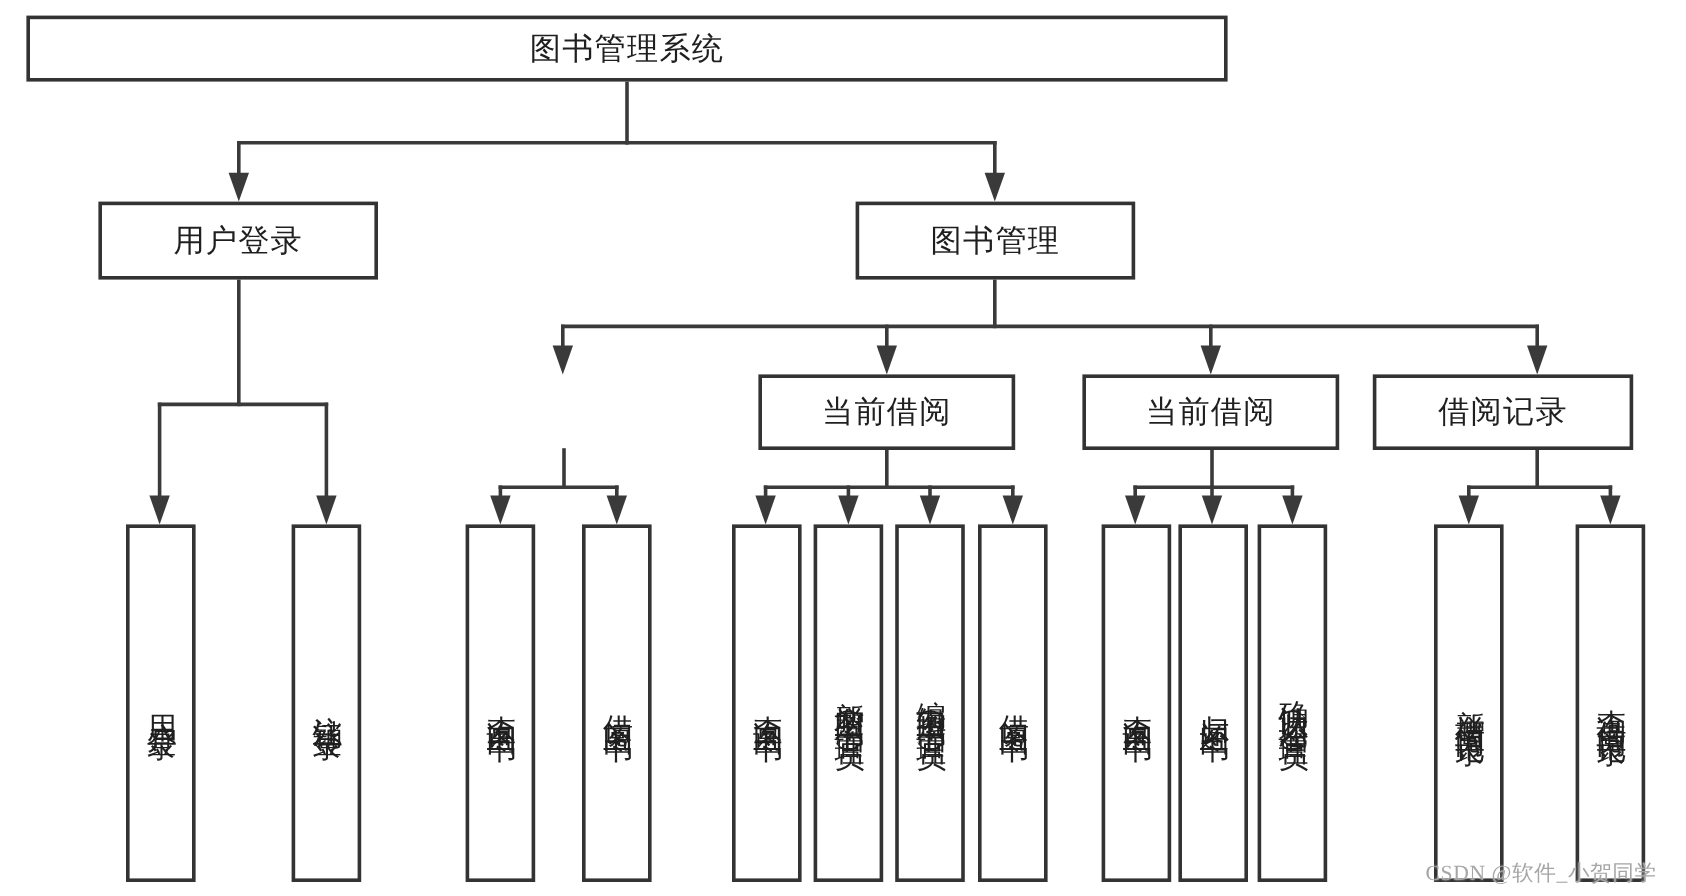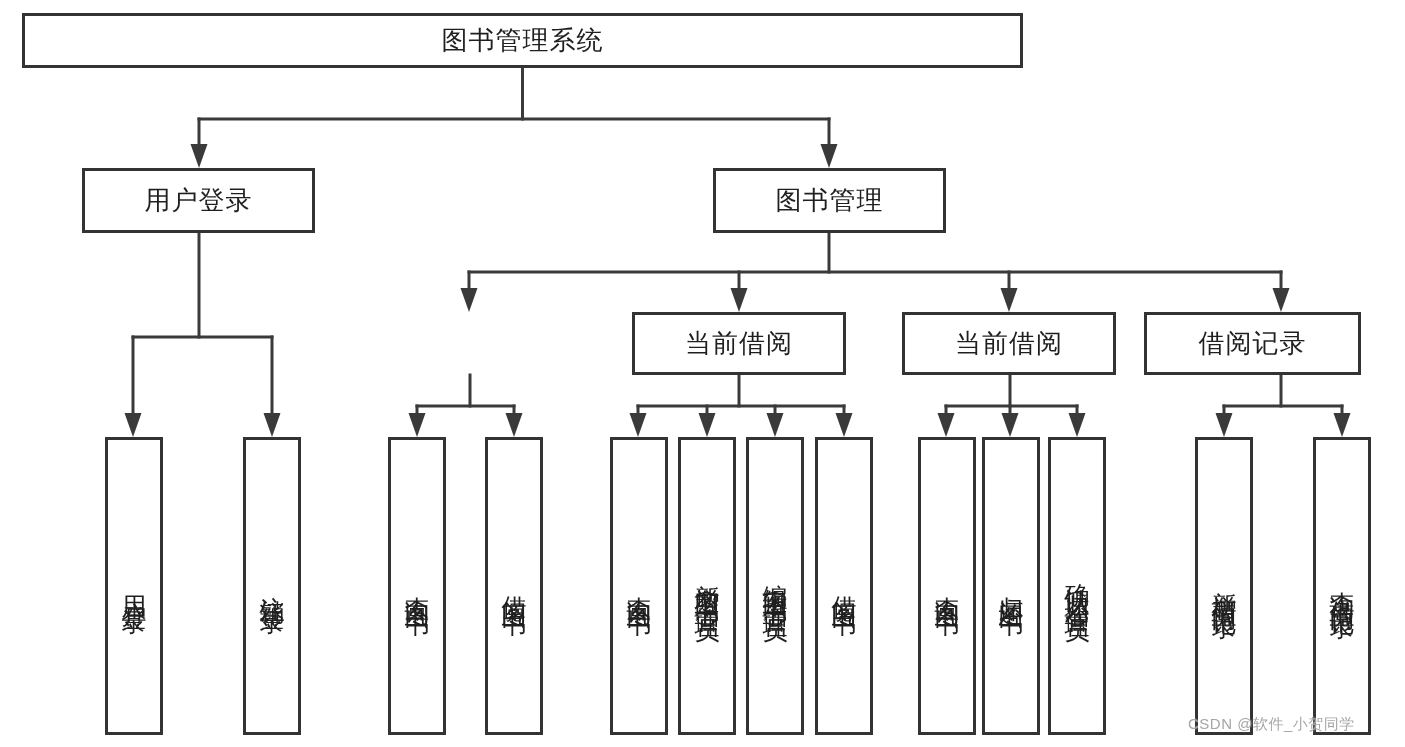--- a/index.html
+++ b/index.html
@@ -67,12 +67,13 @@
     position: absolute;
     left: 1188px;
     top: 715px;
-    font-size: 15px;
+    font-size: 18px;
     color: #a6a6a6;
     white-space: nowrap;
     letter-spacing: 0.5px;
     z-index: 3;
     text-shadow: 0 0 2px rgba(255,255,255,0.8);
+    font-family: Liberation Serif, serif;
   }
 </style>
 </head>

